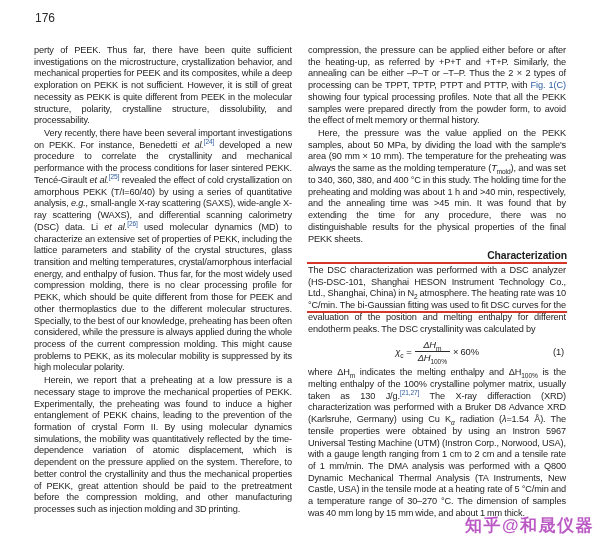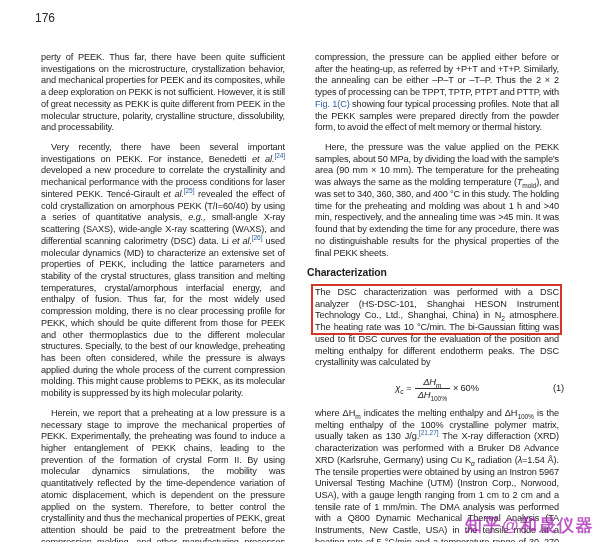--- a/index.html
+++ b/index.html
@@ -17,7 +17,7 @@
     text-align:justify;font-size:9.2px;line-height:11.72px;
     letter-spacing:-0.12px;word-spacing:-0.3px;
   }
-  p.para{margin:8px;padding:0;}
+  p.para{margin:1px;padding:0;}
   p.para.indent{text-indent:10px;}
   sup{font-size:6.6px;line-height:0;}
   sub{font-size:6.6px;line-height:0;}

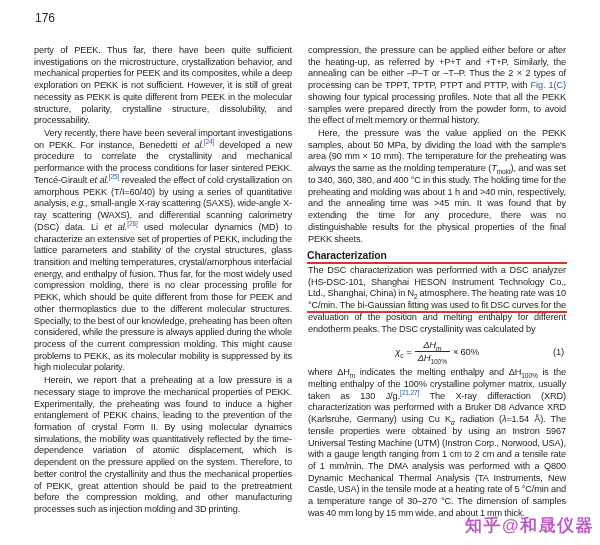--- a/index.html
+++ b/index.html
@@ -25,7 +25,7 @@
   .seg-supb{color:#2d5d9f;}
   .seg-blue{color:#2d5d9f;}
   .seg-subit{font-style:italic;}
-  .sec-heading{font-weight:bold;font-size:10.4px;margin:5px 0 3px 0;text-align:left;letter-spacing:-0.1px;}
+  .sec-heading{font-weight:bold;font-size:10.4px;margin:5px 0 3px 0;text-align:right;letter-spacing:-0.1px;}
   .boxed{position:relative;}
   .box-overlay{
     position:absolute;left:-4px;right:-3px;top:-3px;height:47px;

